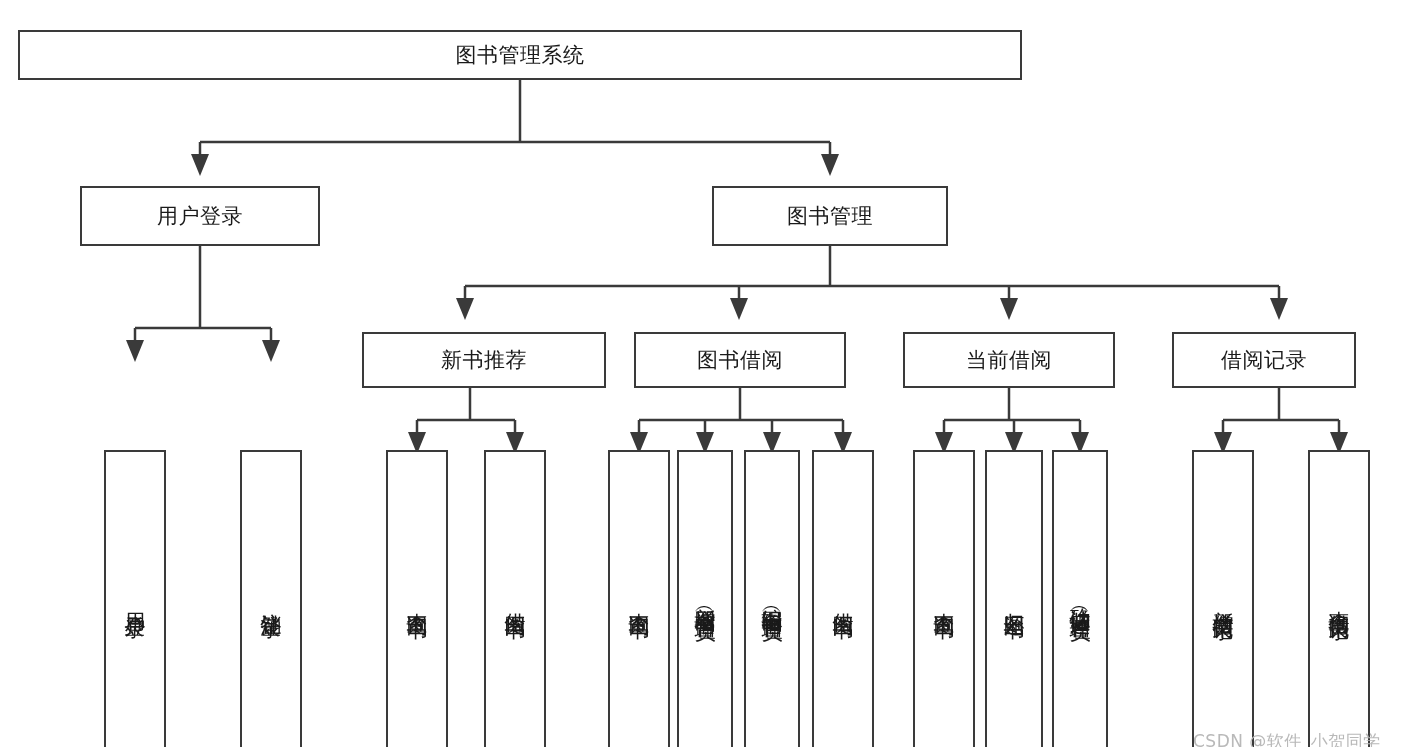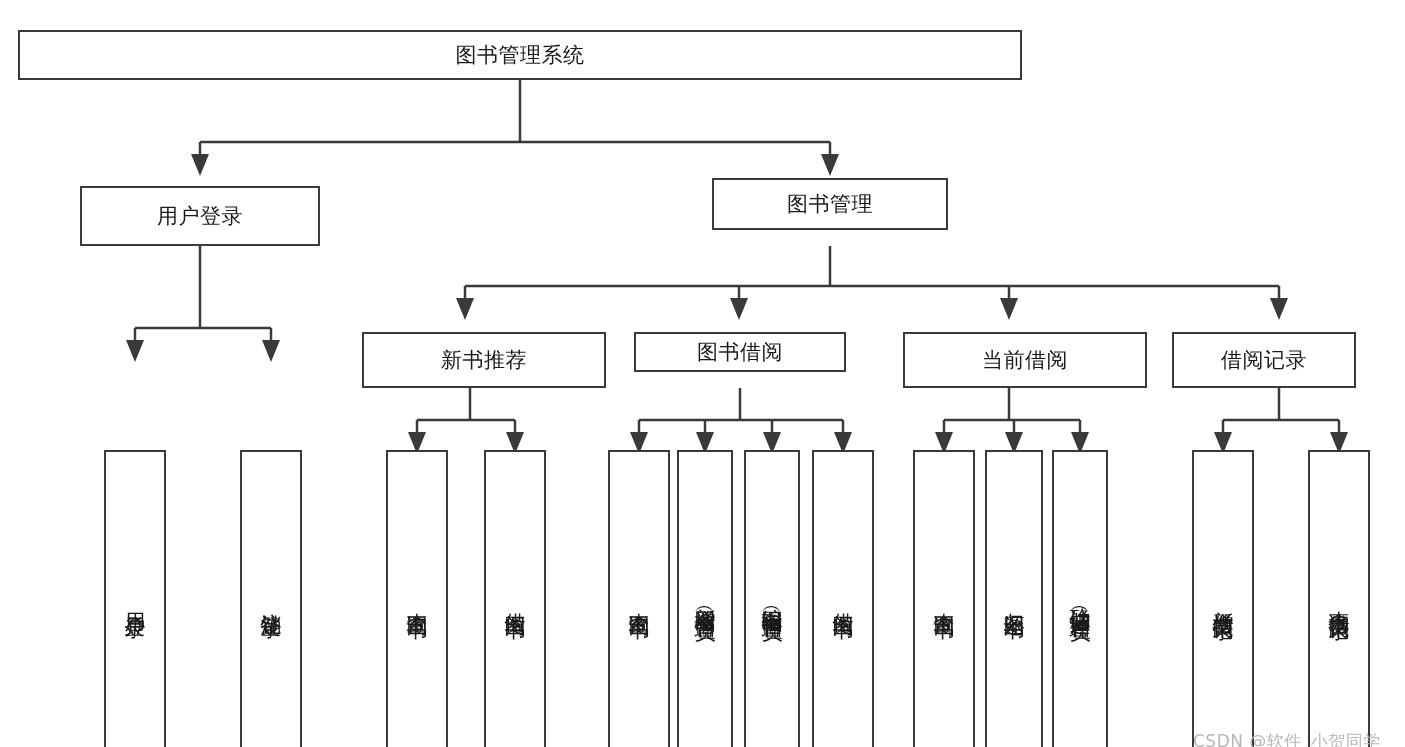--- a/index.html
+++ b/index.html
@@ -130,7 +130,7 @@
       <div class="node horizontal" style="left: 80px; top: 172px; width: 240px; height: 60px; border-color: rgb(58, 58, 58);">
         <span class="node-label">用户登录</span>
       </div>
-      <div class="node horizontal" style="left: 712px; top: 164px; width: 236px; height: 52px; border-color: rgb(58, 58, 58);">
+      <div class="node horizontal" style="left: 712px; top: 172px; width: 236px; height: 60px; border-color: rgb(58, 58, 58);">
         <span class="node-label">图书管理</span>
       </div>
       <div class="node horizontal" style="left: 362px; top: 318px; width: 244px; height: 56px; border-color: rgb(58, 58, 58);">

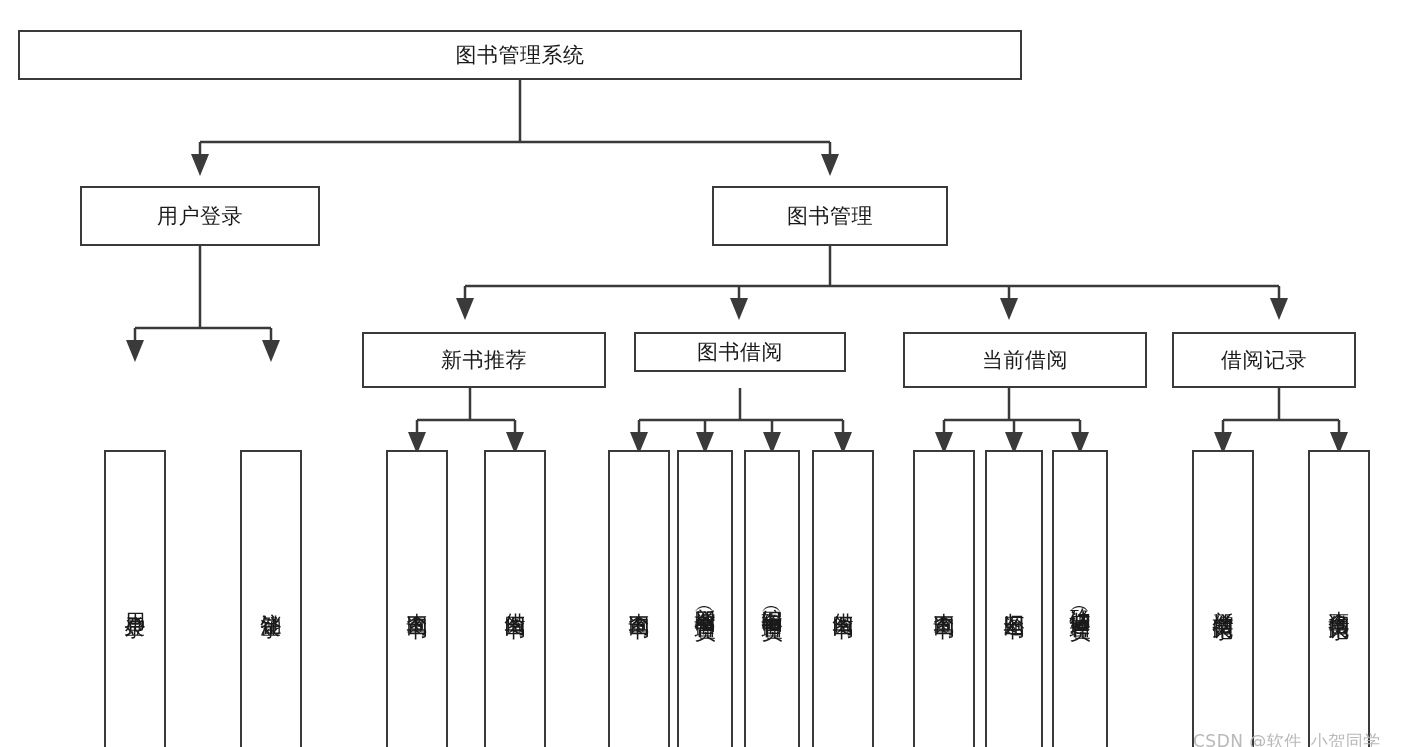--- a/index.html
+++ b/index.html
@@ -136,7 +136,7 @@
       <div class="node horizontal" style="left: 362px; top: 318px; width: 244px; height: 56px; border-color: rgb(58, 58, 58);">
         <span class="node-label">新书推荐</span>
       </div>
-      <div class="node horizontal" style="left: 634px; top: 318px; width: 212px; height: 40px; border-color: rgb(58, 58, 58);">
+      <div class="node horizontal" style="left: 634px; top: 318px; width: 212px; height: 56px; border-color: rgb(58, 58, 58);">
         <span class="node-label">图书借阅</span>
       </div>
       <div class="node horizontal" style="left: 903px; top: 318px; width: 244px; height: 56px; border-color: rgb(58, 58, 58);">

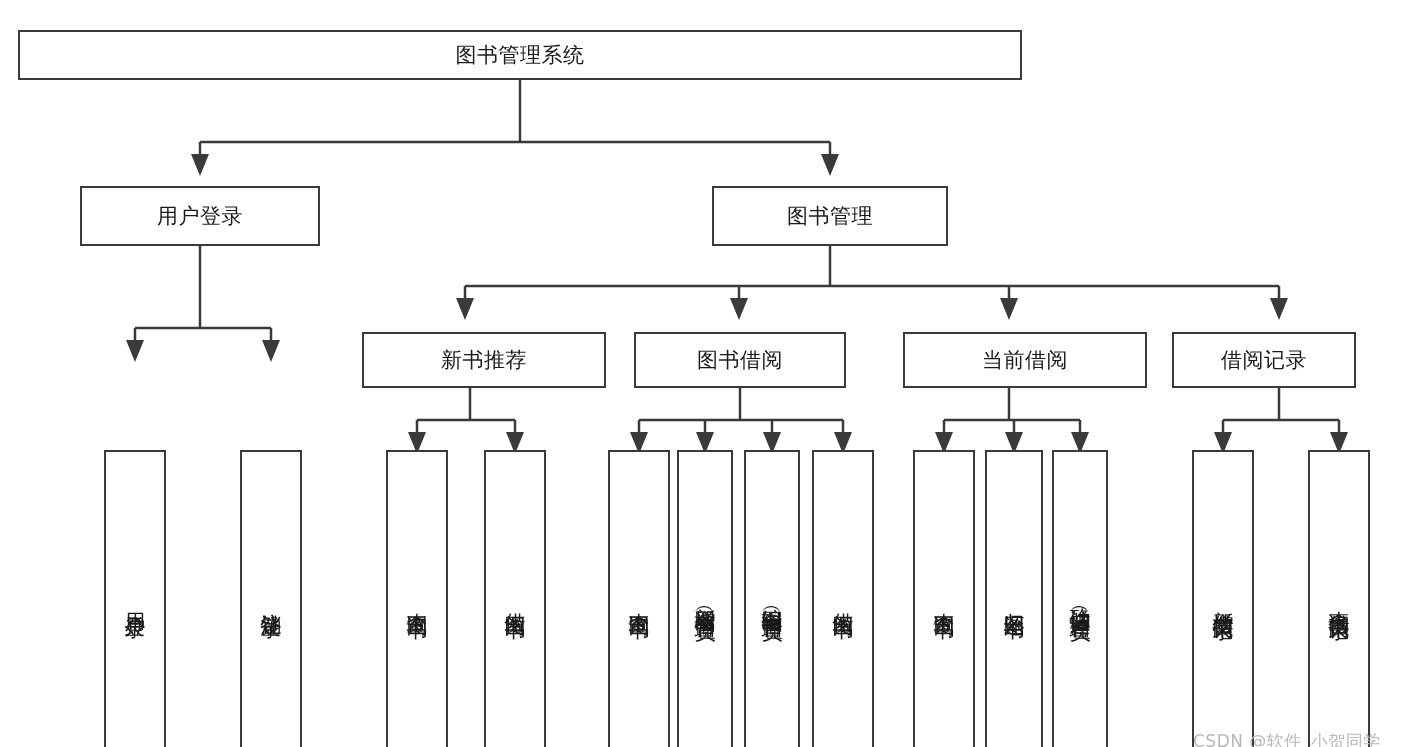--- a/index.html
+++ b/index.html
@@ -139,7 +139,7 @@
       <div class="node horizontal" style="left: 634px; top: 318px; width: 212px; height: 56px; border-color: rgb(58, 58, 58);">
         <span class="node-label">图书借阅</span>
       </div>
-      <div class="node horizontal" style="left: 903px; top: 318px; width: 244px; height: 56px; border-color: rgb(58, 58, 58);">
+      <div class="node horizontal" style="left: 903px; top: 318px; width: 212px; height: 56px; border-color: rgb(58, 58, 58);">
         <span class="node-label">当前借阅</span>
       </div>
       <div class="node horizontal" style="left: 1172px; top: 318px; width: 184px; height: 56px; border-color: rgb(58, 58, 58);">

